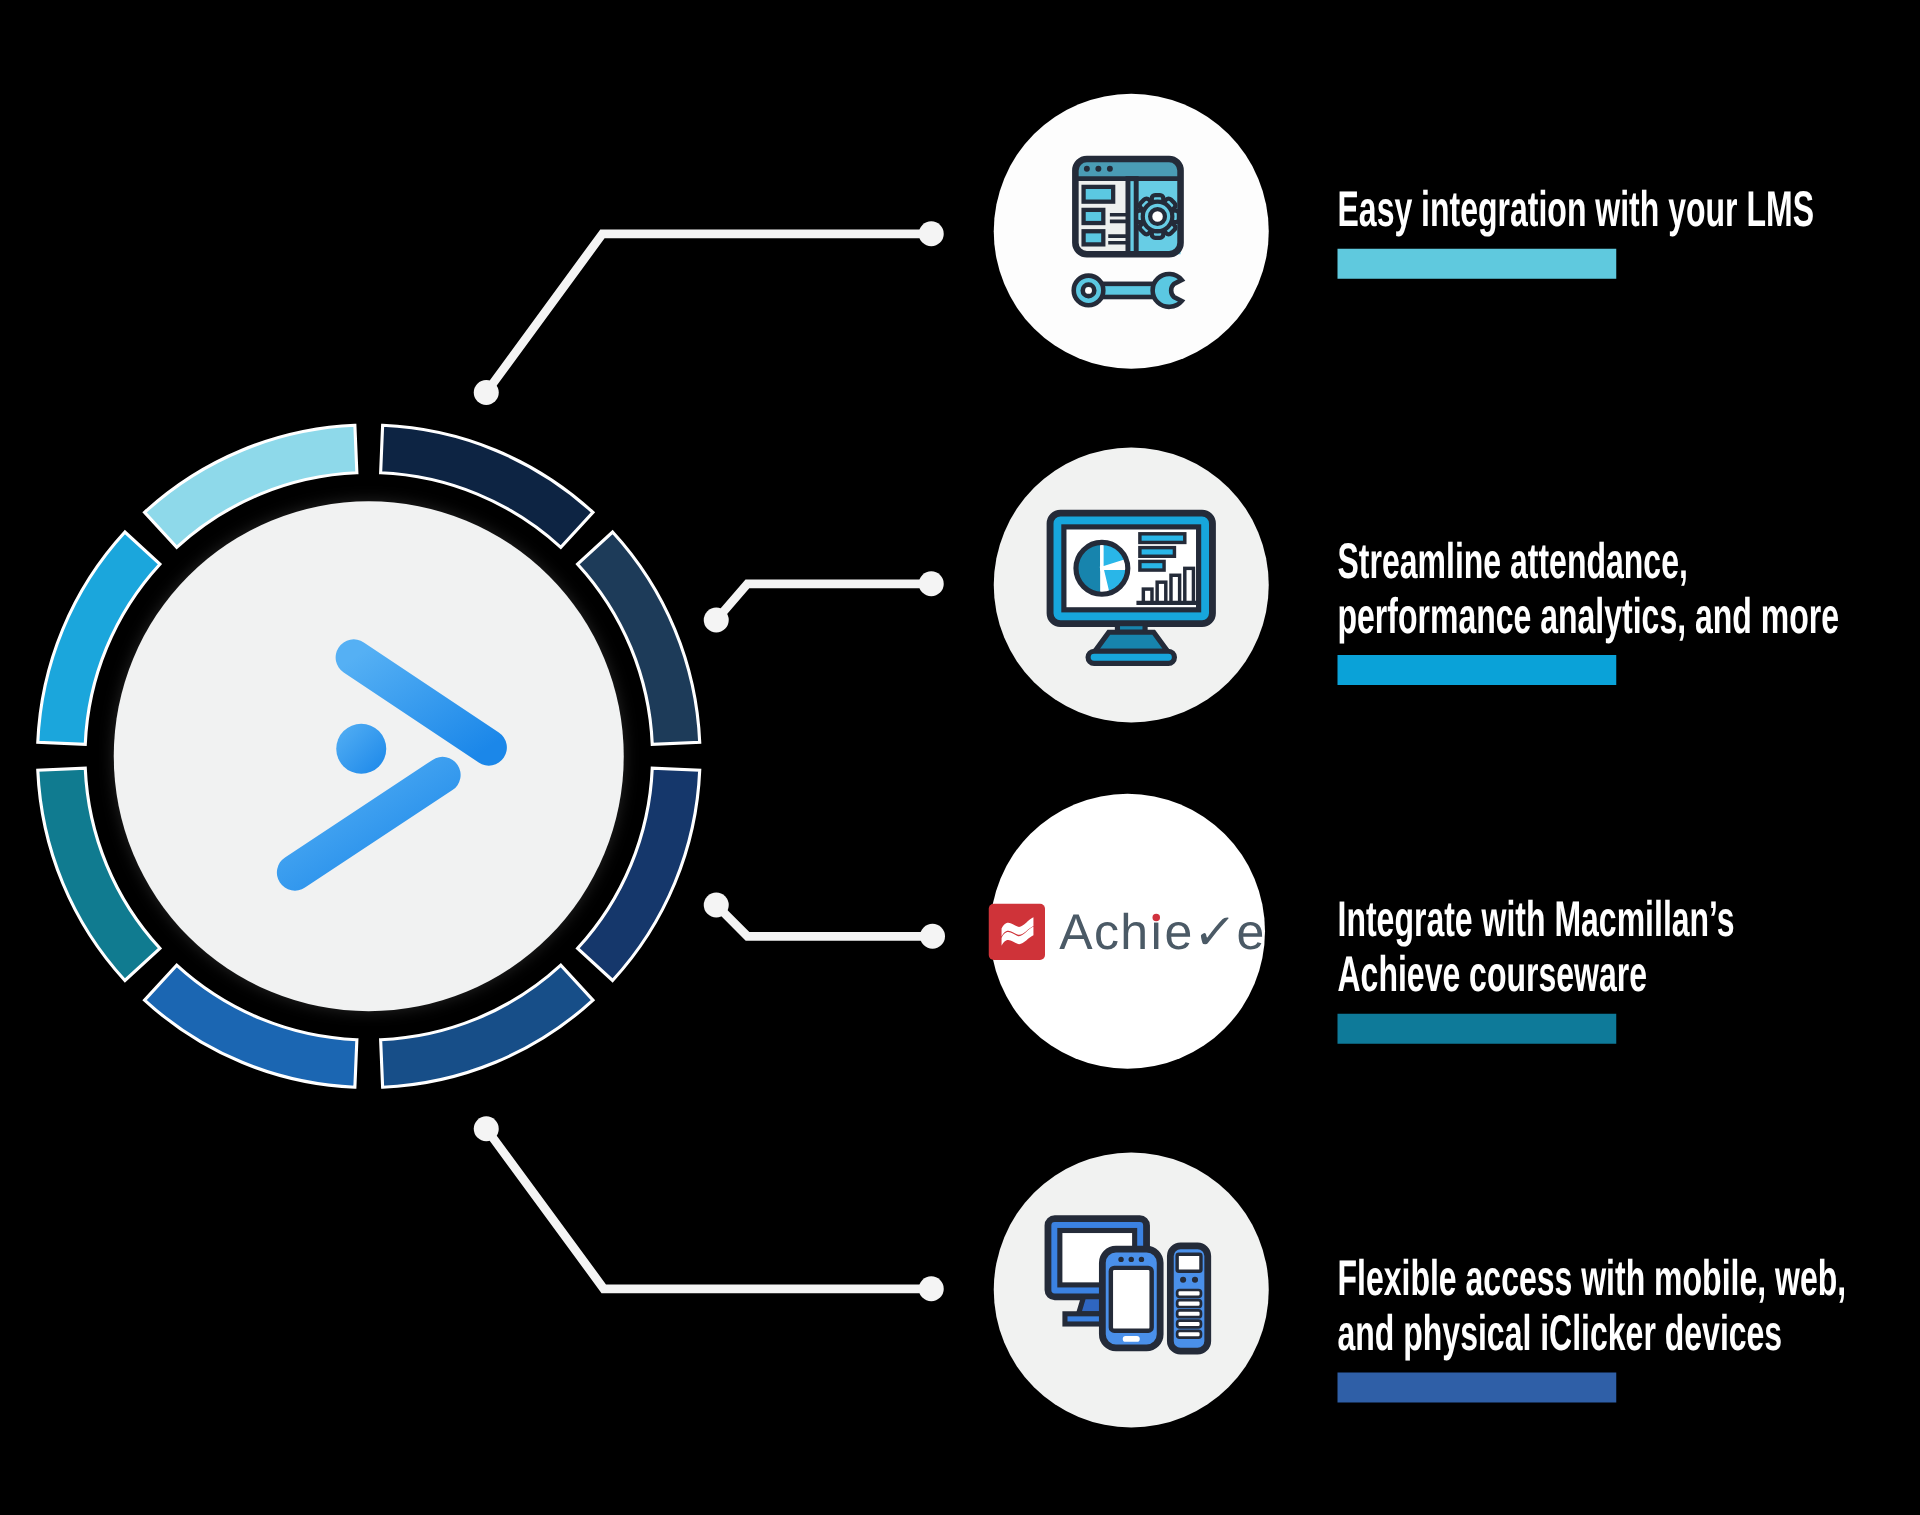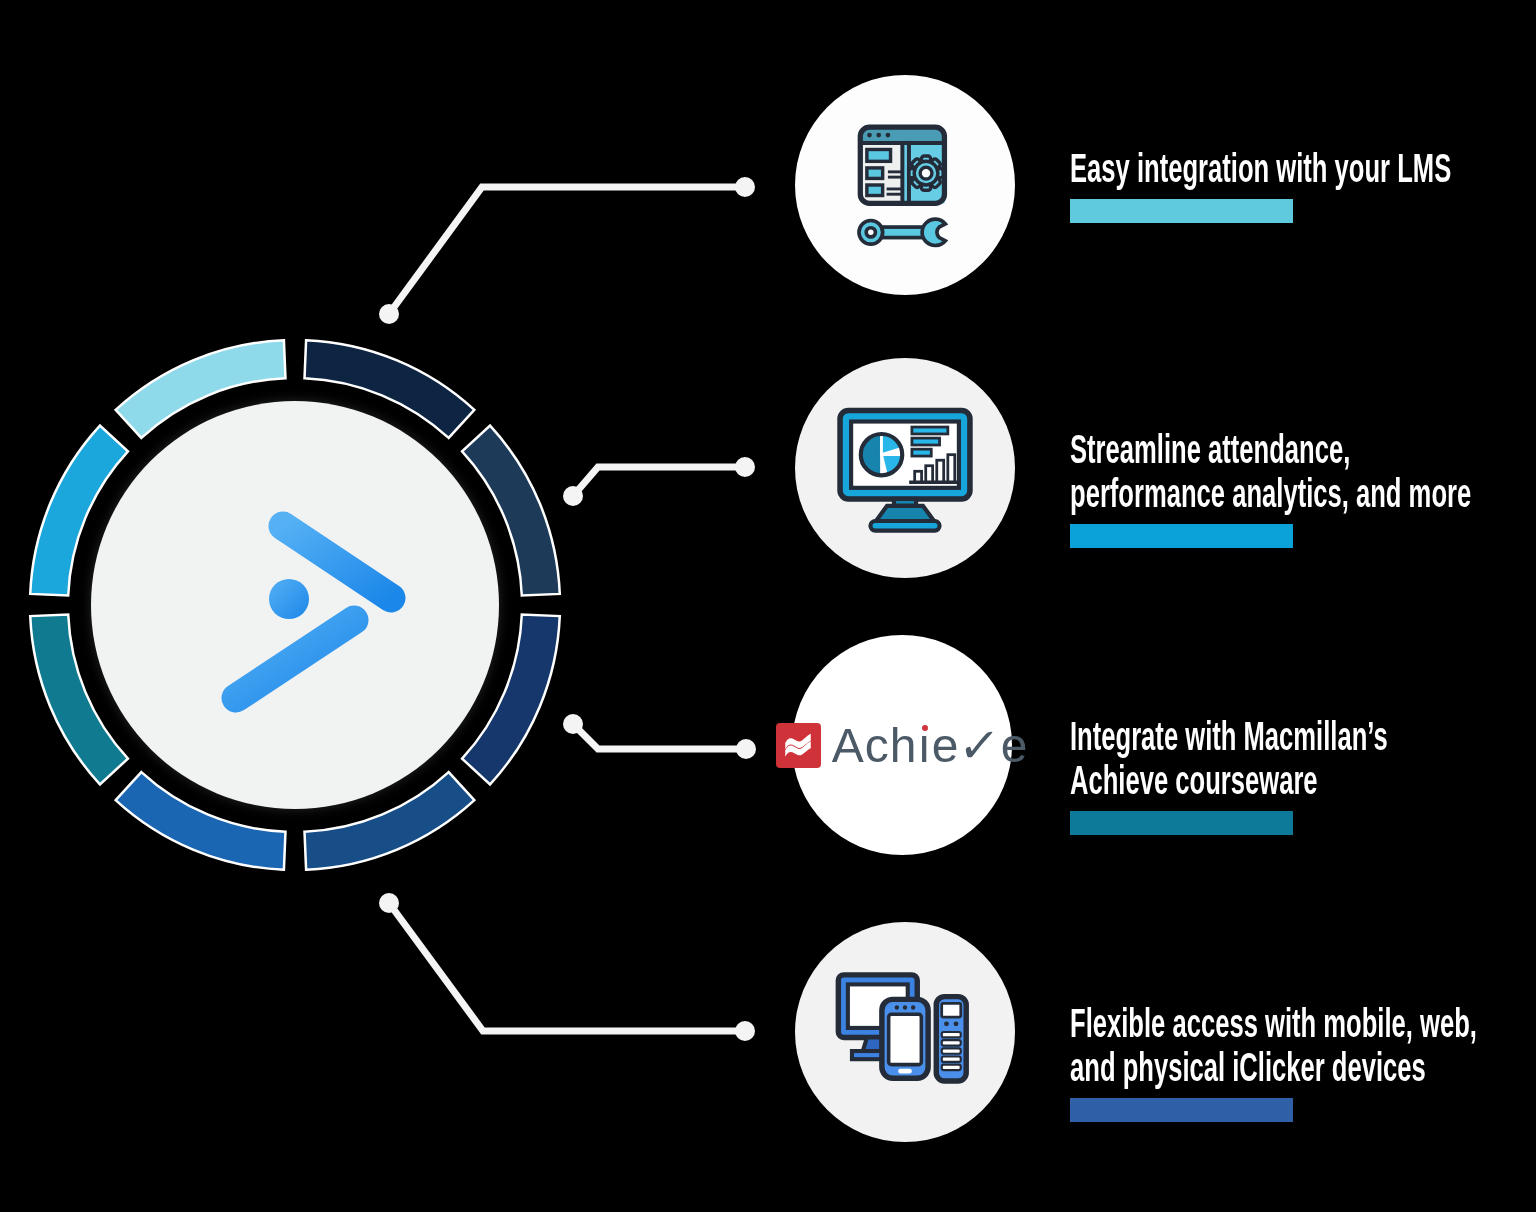--- a/index.html
+++ b/index.html
@@ -26,7 +26,7 @@
   
   .achieve-logo{display:flex;align-items:center;gap:11px;}
   .m-badge{width:45px;height:45px;border-radius:4px;display:flex;align-items:center;justify-content:center;}
-  .a-text{font-size:48px;font-weight:400;letter-spacing:1px;display:flex;align-items:baseline;}
+  .a-text{font-size:40px;font-weight:400;letter-spacing:1px;display:flex;align-items:baseline;}
   .i-wrap{position:relative;display:inline-block;}
   .i-dot{position:absolute;top:7px;left:50%;transform:translateX(-50%);
          width:6px;height:6px;border-radius:50%;background:#d0323e;}

